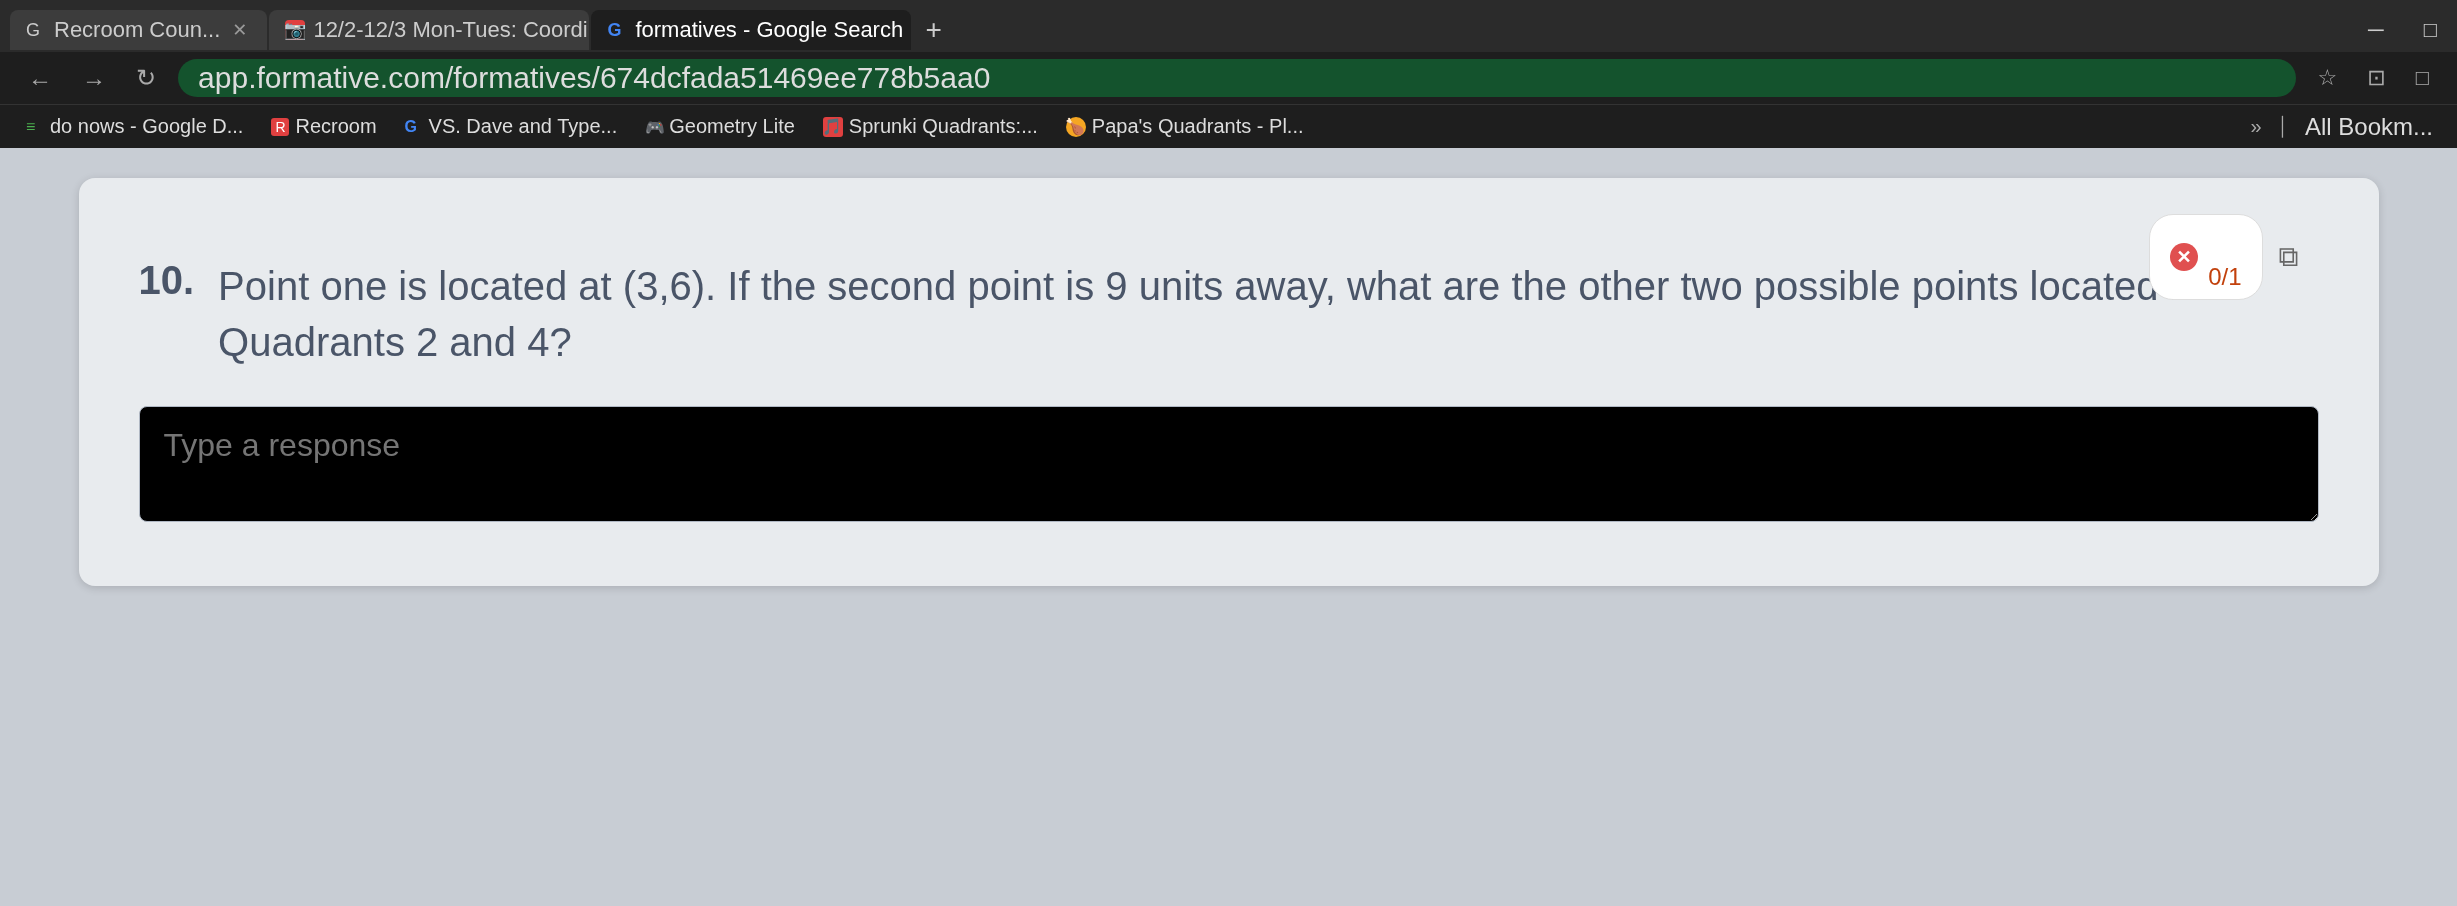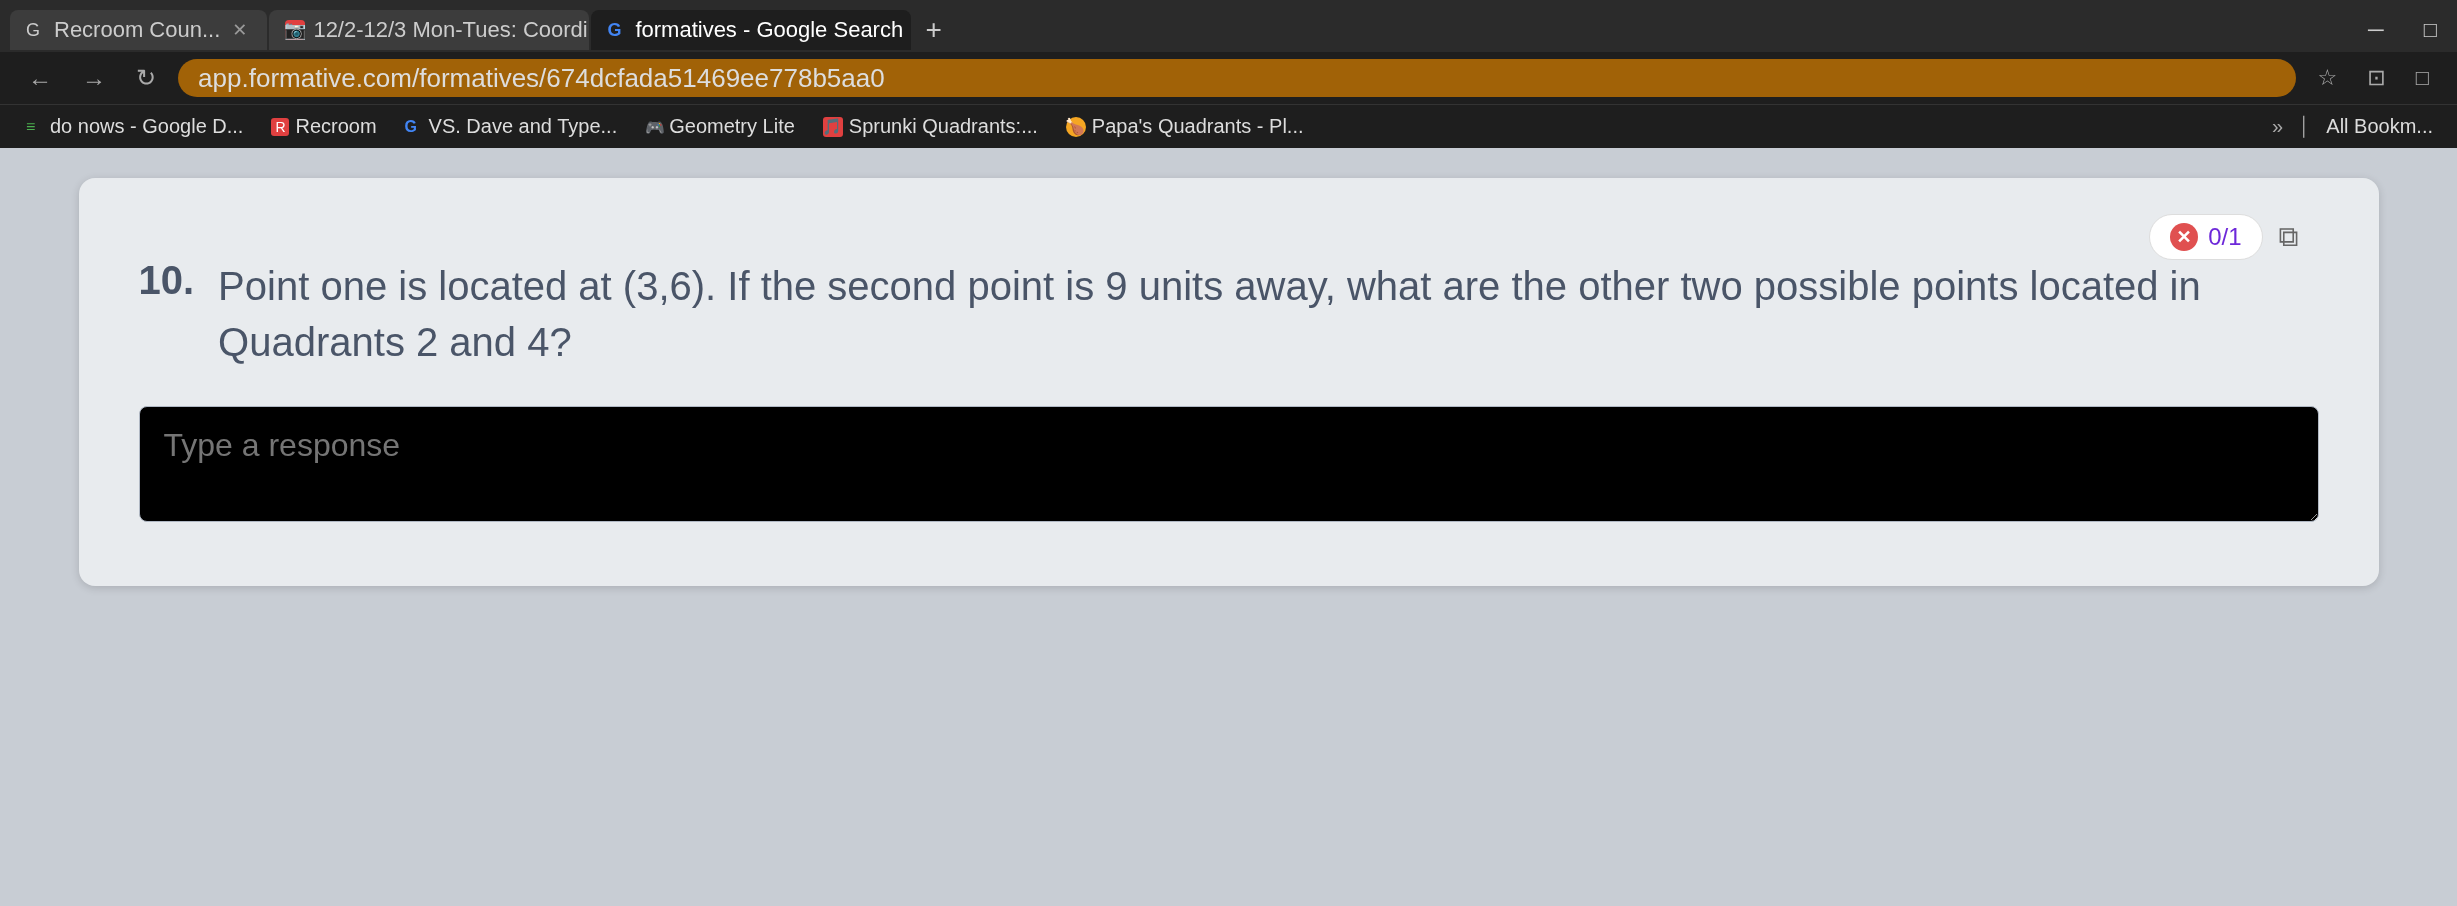--- a/index.html
+++ b/index.html
@@ -102,11 +102,11 @@
     }
     .address-input {
       flex: 1;
-      background: #a16207;
+      background: #14532d;
       border: none;
       border-radius: 20px;
       color: #ddd;
-      font-size: 26px;
+      font-size: 30px;
       padding: 8px 20px;
       outline: none;
       height: 38px;

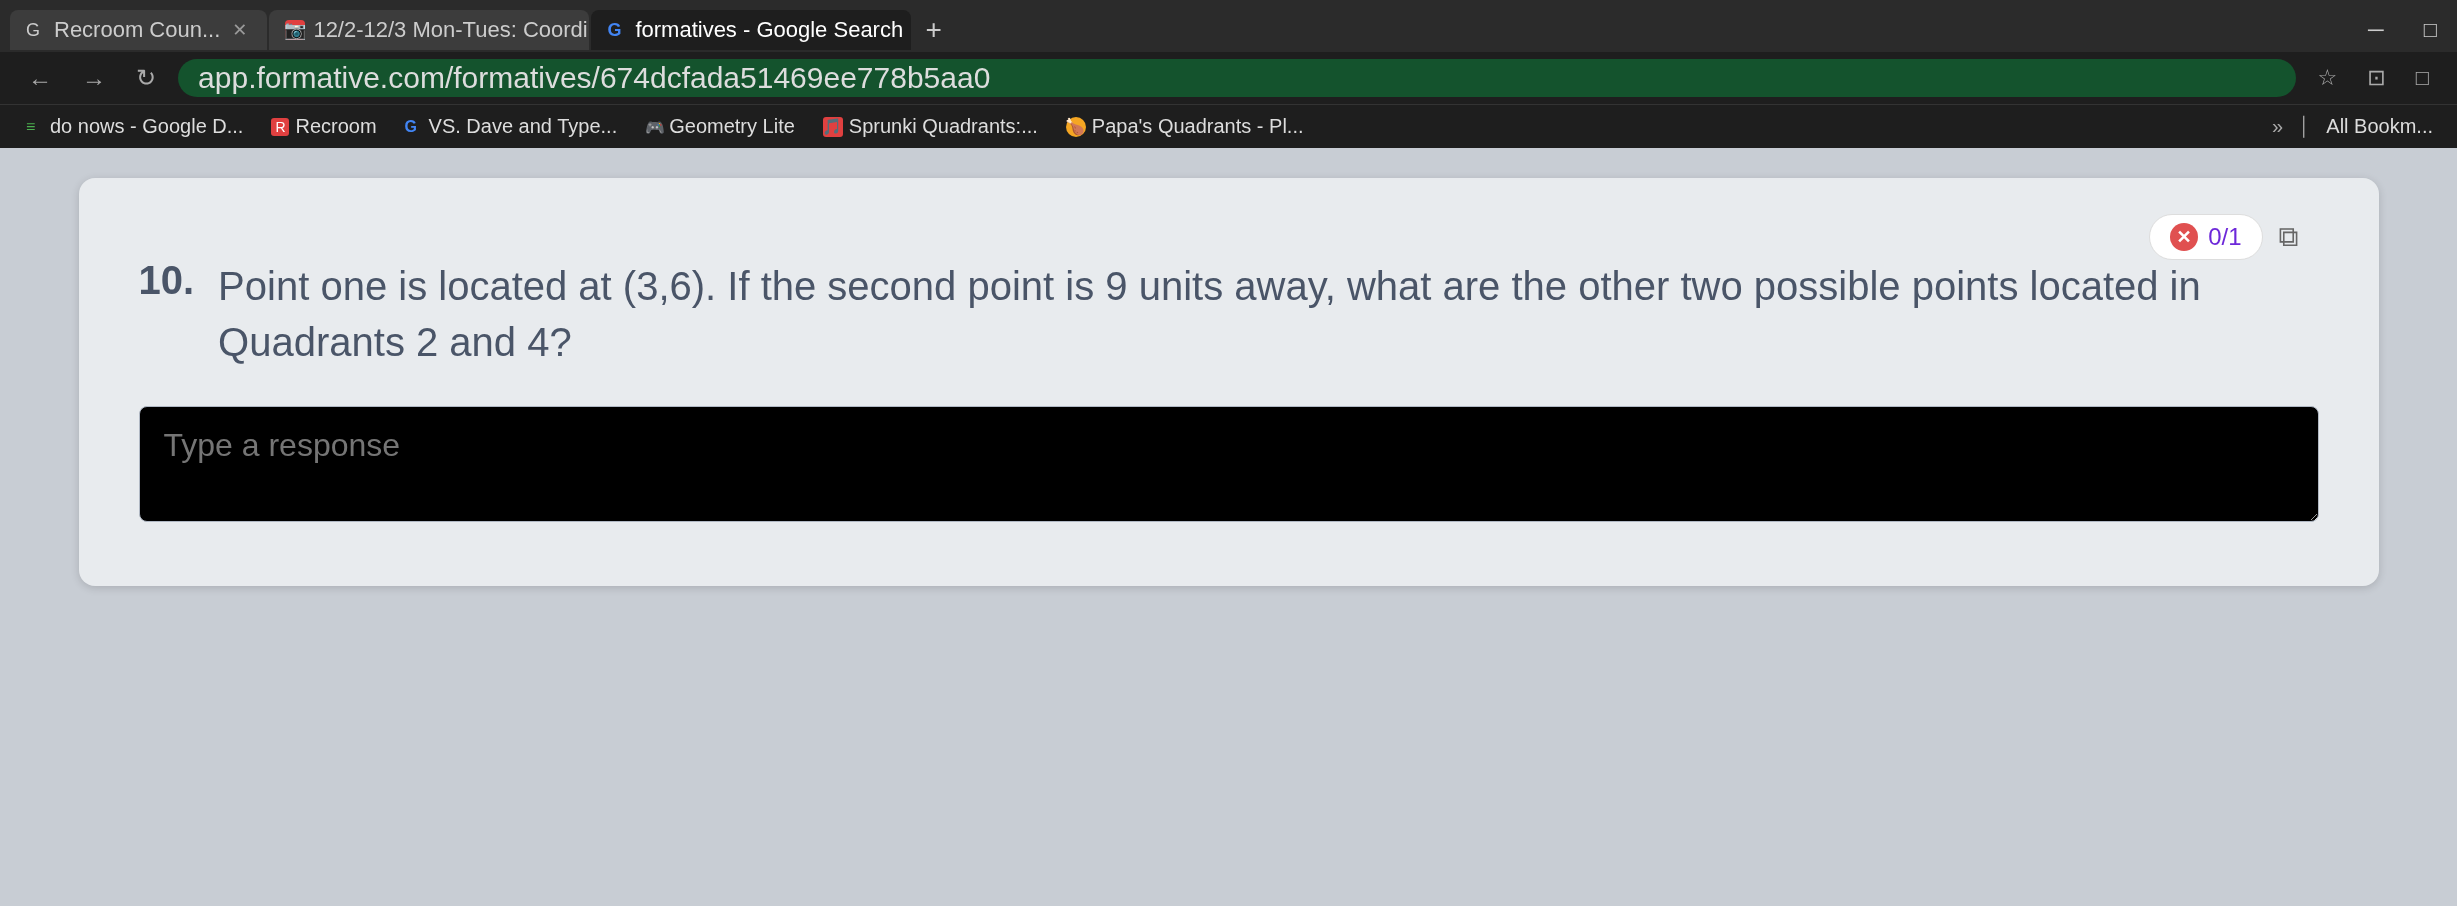--- a/index.html
+++ b/index.html
@@ -159,7 +159,7 @@
     }
     .bk-all {
       color: #ddd;
-      font-size: 20px;
+      font-size: 24px;
       cursor: pointer;
       padding: 4px 10px;
       white-space: nowrap;

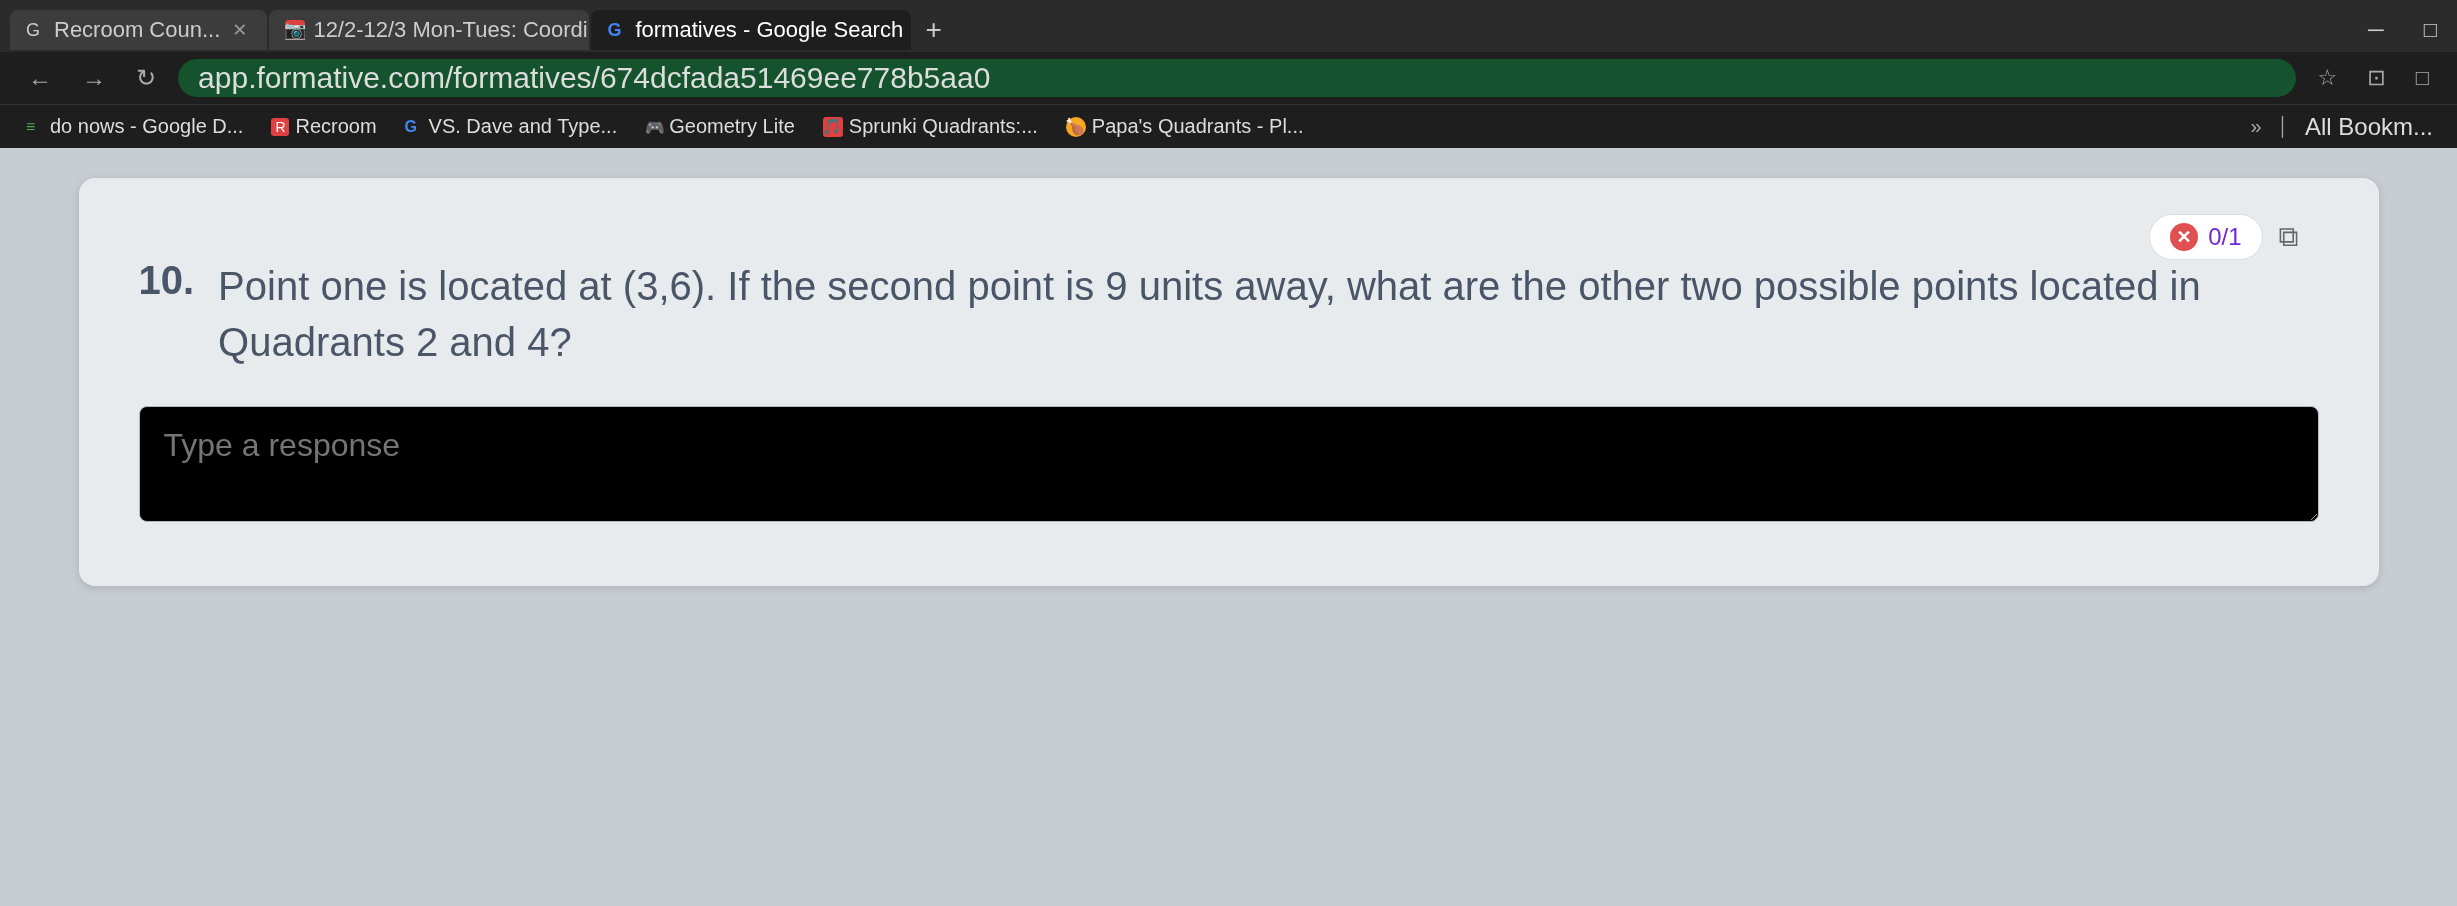--- a/index.html
+++ b/index.html
@@ -219,8 +219,9 @@
     }
     .score-text {
       font-size: 24px;
-      color: #6d28d9;
+      color: #c2410c;
       font-weight: 500;
+      margin-top: 40px;
     }
     .copy-icon {
       color: #666;

